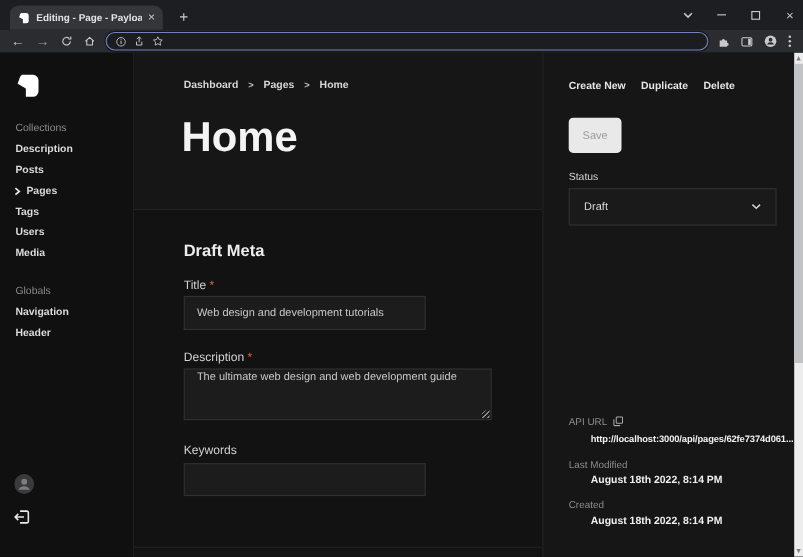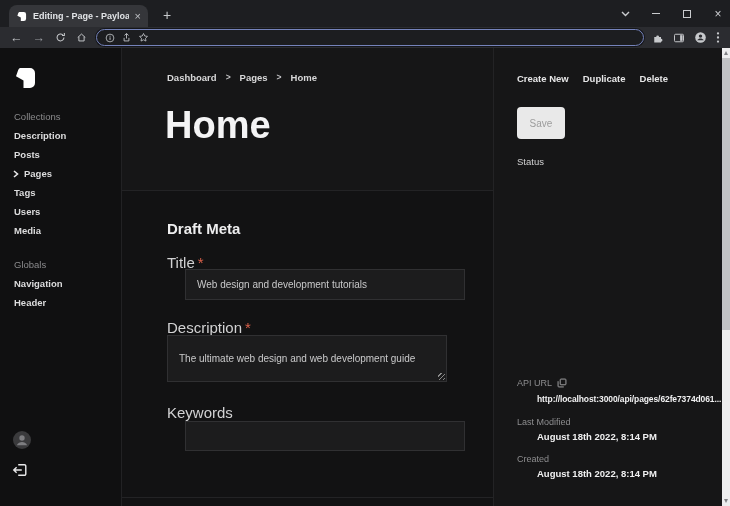--- a/index.html
+++ b/index.html
@@ -280,6 +280,14 @@
       <button class="save-btn">Save</button>
 
       <span class="status-label">Status</span>
+      <div class="status-select">
+        <span>Draft</span>
+        <span class="sel-chev">
+          <svg width="9" height="6" viewBox="0 0 9 6">
+              <polyline points="1,1 4.5,4.3 8,1" fill="none" stroke="#cfcfd1" stroke-width="1.5"></polyline>
+            </svg>
+        </span>
+      </div>
 
       <span class="meta-label" style="top:330px">
         <span>API URL</span>

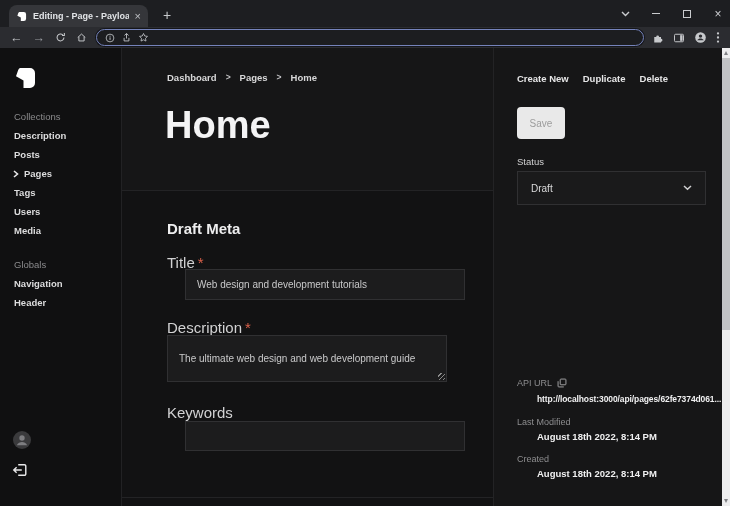--- a/index.html
+++ b/index.html
@@ -65,7 +65,7 @@
   .crumb-sep { color:#c2c2c4; font-size:8.5px; }
   .page-title { position:absolute; left:43px; top:56px; font-size:38px; font-weight:bold; color:#f4f4f5; }
   .section-title { position:absolute; left:45px; top:172px; font-size:15px; font-weight:bold; color:#ededee; }
-  .field-label { position:absolute; left:45px; font-size:15px; color:#d2d2d3; }
+  .field-label { position:absolute; left:45px; font-size:11px; color:#d2d2d3; }
   .req { color:#d9604a; margin-left:3px; }
   .text-input, .text-area { position:absolute; left:63px; width:280px; background:#1c1c1d;
       border:1px solid #303032; color:#c9c9ca; font-size:10px; font-family:"Liberation Sans", sans-serif;

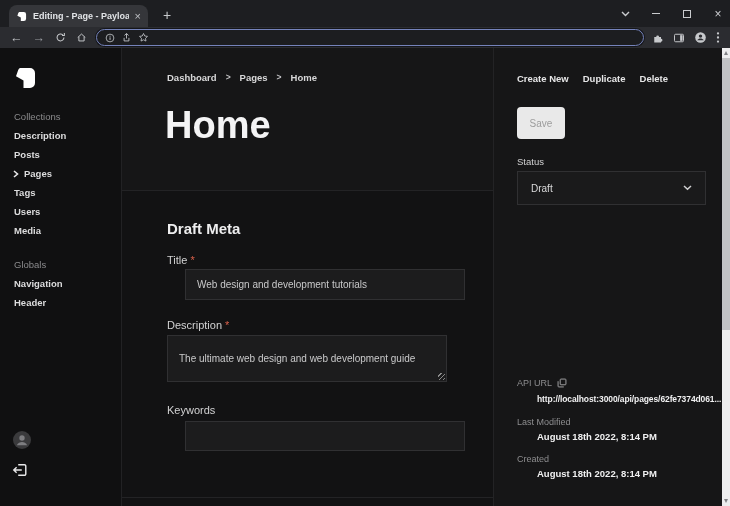--- a/index.html
+++ b/index.html
@@ -67,7 +67,7 @@
   .section-title { position:absolute; left:45px; top:172px; font-size:15px; font-weight:bold; color:#ededee; }
   .field-label { position:absolute; left:45px; font-size:11px; color:#d2d2d3; }
   .req { color:#d9604a; margin-left:3px; }
-  .text-input, .text-area { position:absolute; left:63px; width:280px; background:#1c1c1d;
+  .text-input, .text-area { position:absolute; left:45px; width:220px; background:#1c1c1d;
       border:1px solid #303032; color:#c9c9ca; font-size:10px; font-family:"Liberation Sans", sans-serif;
       padding:0 11px; outline:none; }
   .text-area { padding:16px 11px; resize:none; line-height:1.3; }

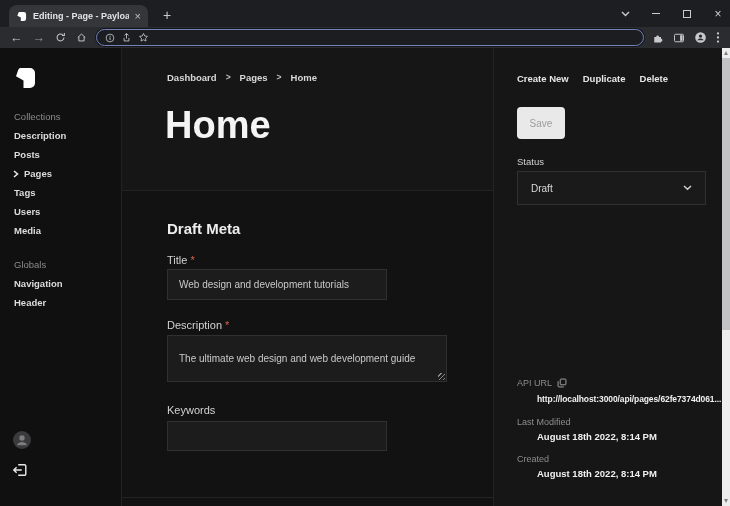--- a/index.html
+++ b/index.html
@@ -70,7 +70,7 @@
   .text-input, .text-area { position:absolute; left:45px; width:220px; background:#1c1c1d;
       border:1px solid #303032; color:#c9c9ca; font-size:10px; font-family:"Liberation Sans", sans-serif;
       padding:0 11px; outline:none; }
-  .text-area { padding:16px 11px; resize:none; line-height:1.3; }
+  .text-area { padding:0 11px; resize:none; line-height:1.3; }
   .ta-wrap { position:absolute; left:45px; top:287px; width:280px; height:47px; }
   .ta-wrap textarea { position:absolute; left:0; top:0; width:280px; height:47px; }
   .ta-handle { position:absolute; right:2px; bottom:2px; width:7px; height:7px;

